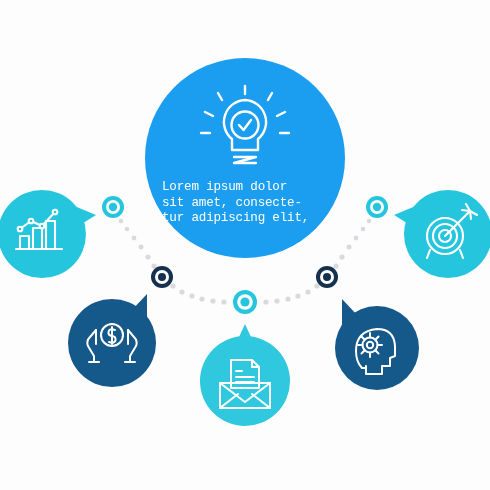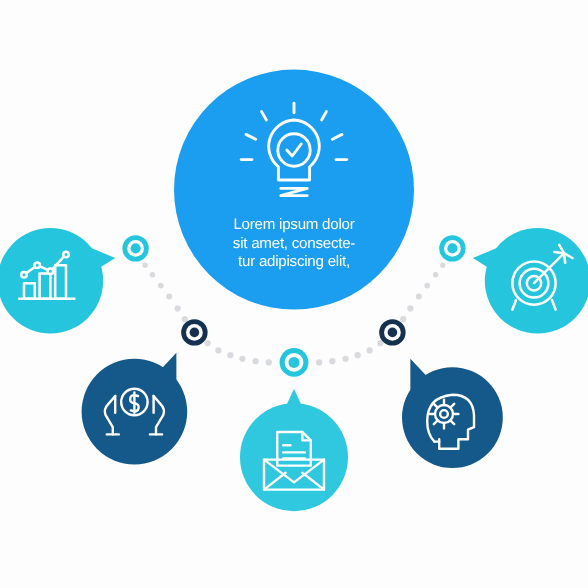--- a/index.html
+++ b/index.html
@@ -13,11 +13,10 @@
   #svg-root{position:absolute;top:0;left:0;width:490px;height:490px;}
   .node-text{
     position:absolute;
-    text-align:center;
     color:#ffffff;
     font-size:12.6px;
     line-height:15.6px;
-    font-family:Liberation Sans, sans-serif;
+    font-family:Liberation Mono, monospace;
     letter-spacing:-0.2px;
     white-space:pre-line;
     pointer-events:none;

